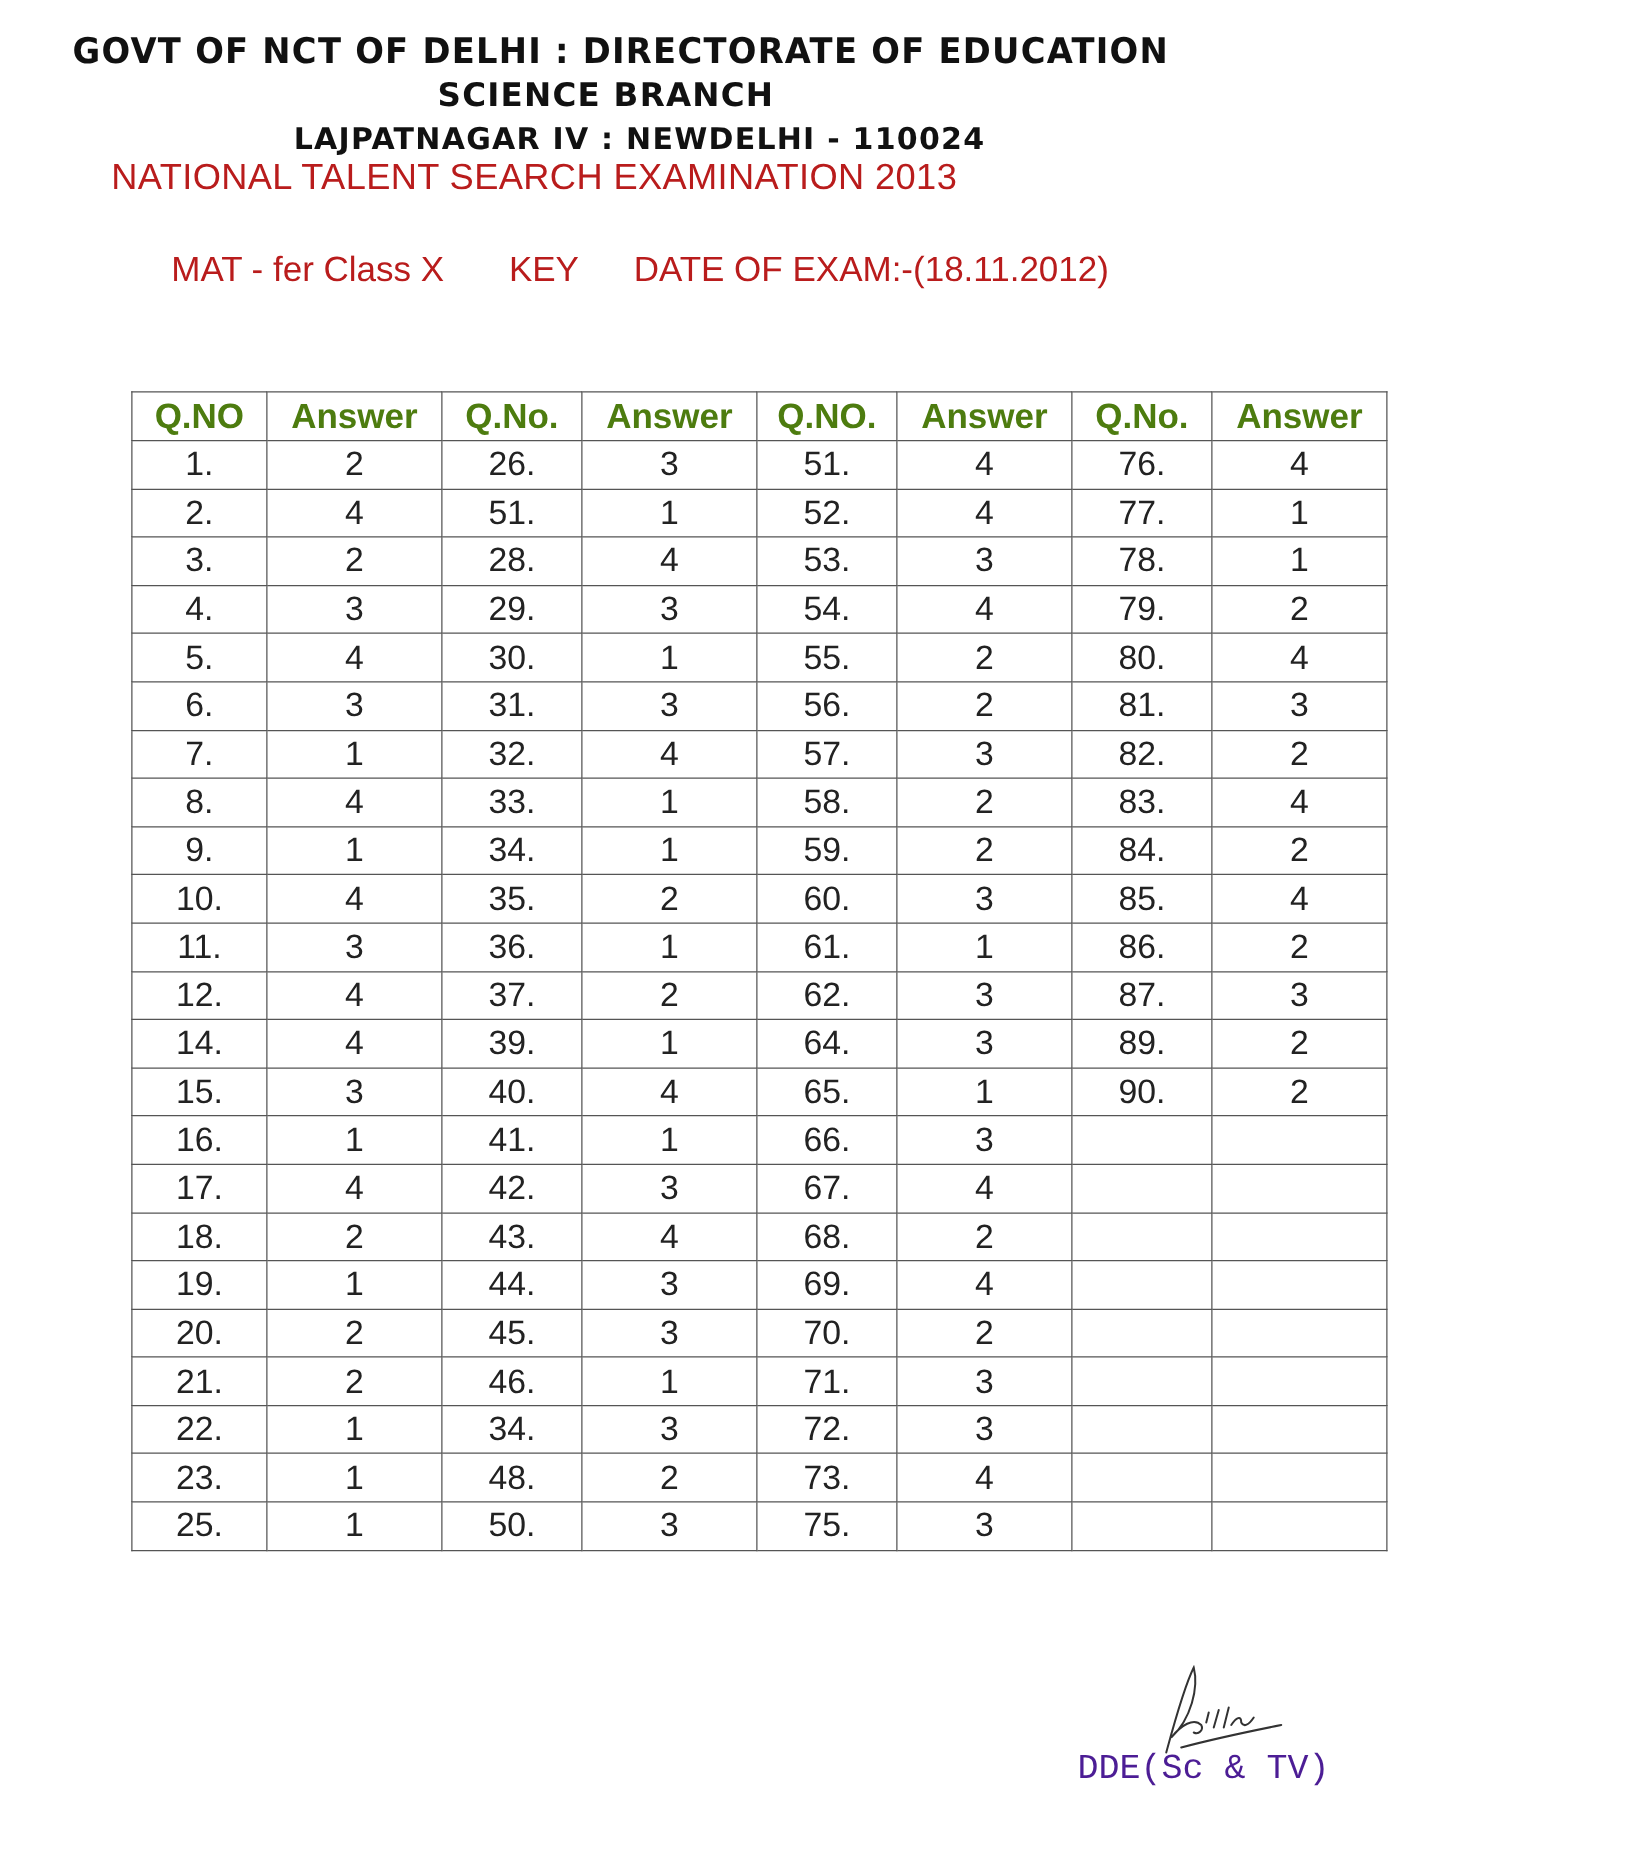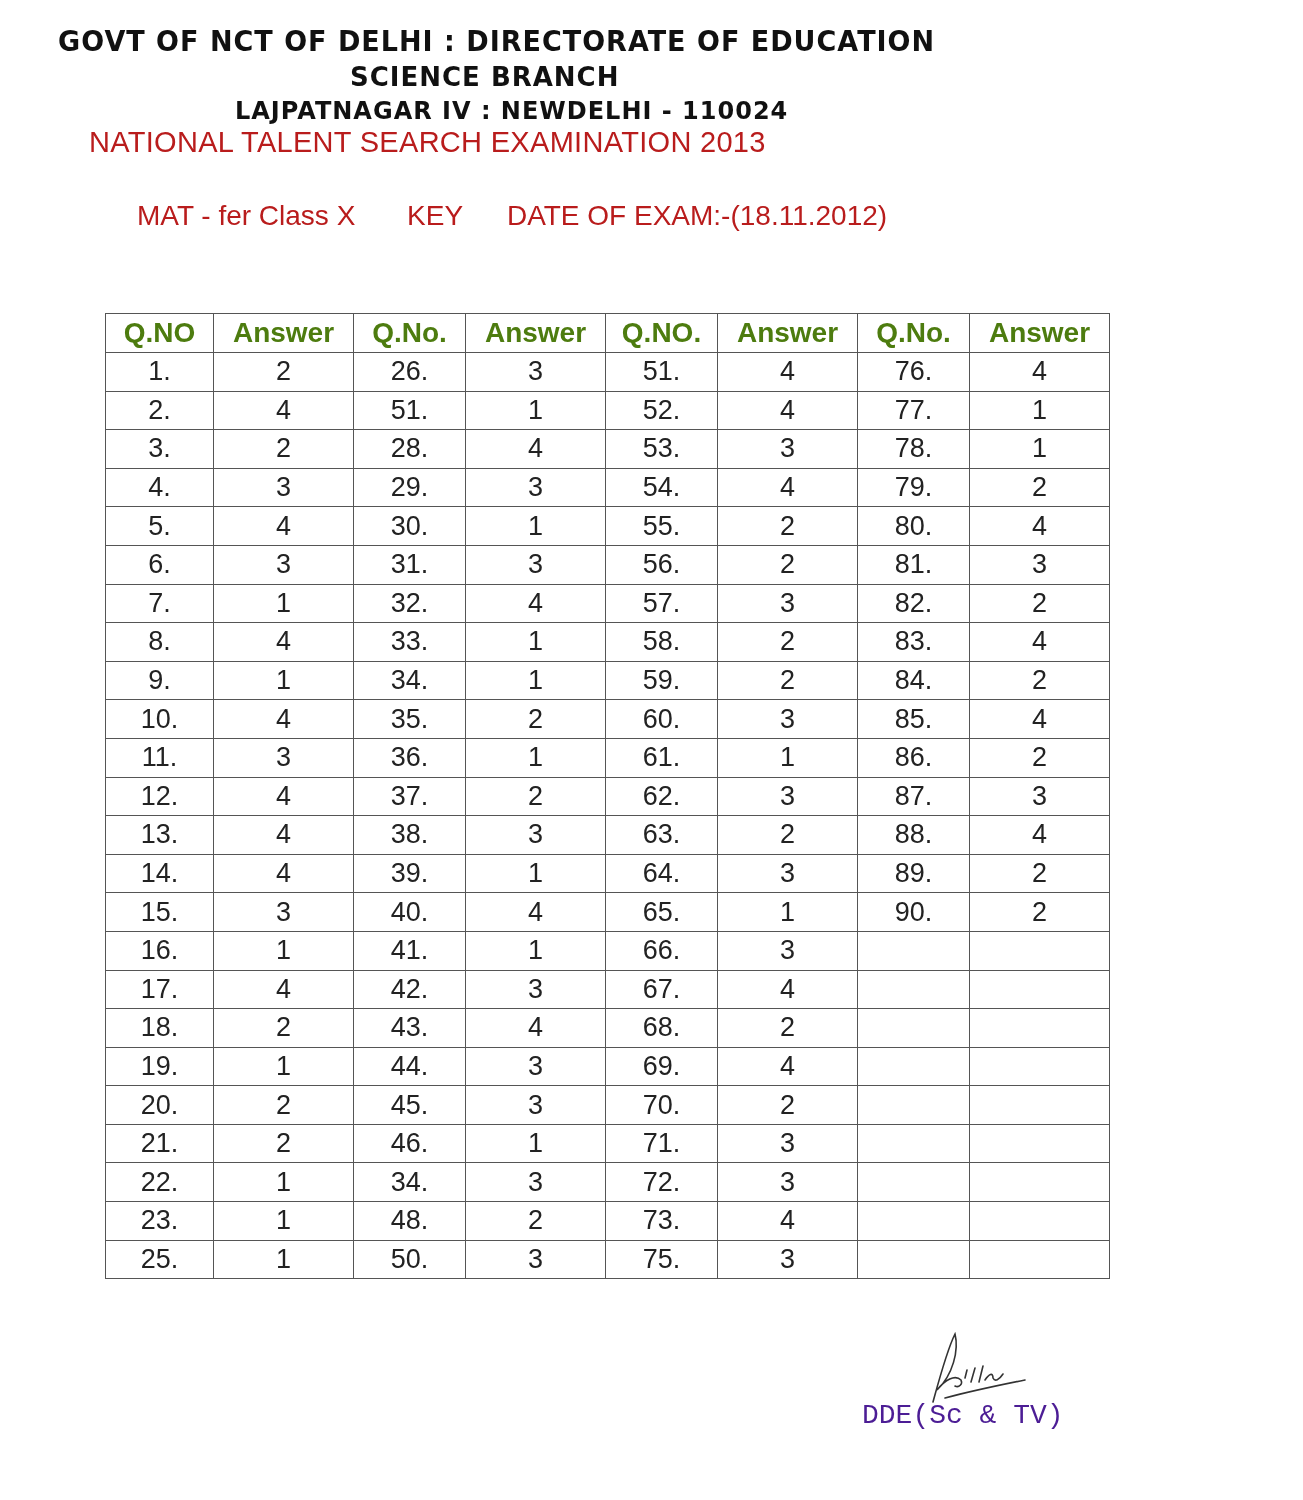--- a/index.html
+++ b/index.html
@@ -186,16 +186,6 @@
         <td>3</td>
       </tr>
       <tr>
-        <td>13.</td>
-        <td>4</td>
-        <td>38.</td>
-        <td>3</td>
-        <td>63.</td>
-        <td>2</td>
-        <td>88.</td>
-        <td>4</td>
-      </tr>
-      <tr>
         <td>14.</td>
         <td>4</td>
         <td>39.</td>

